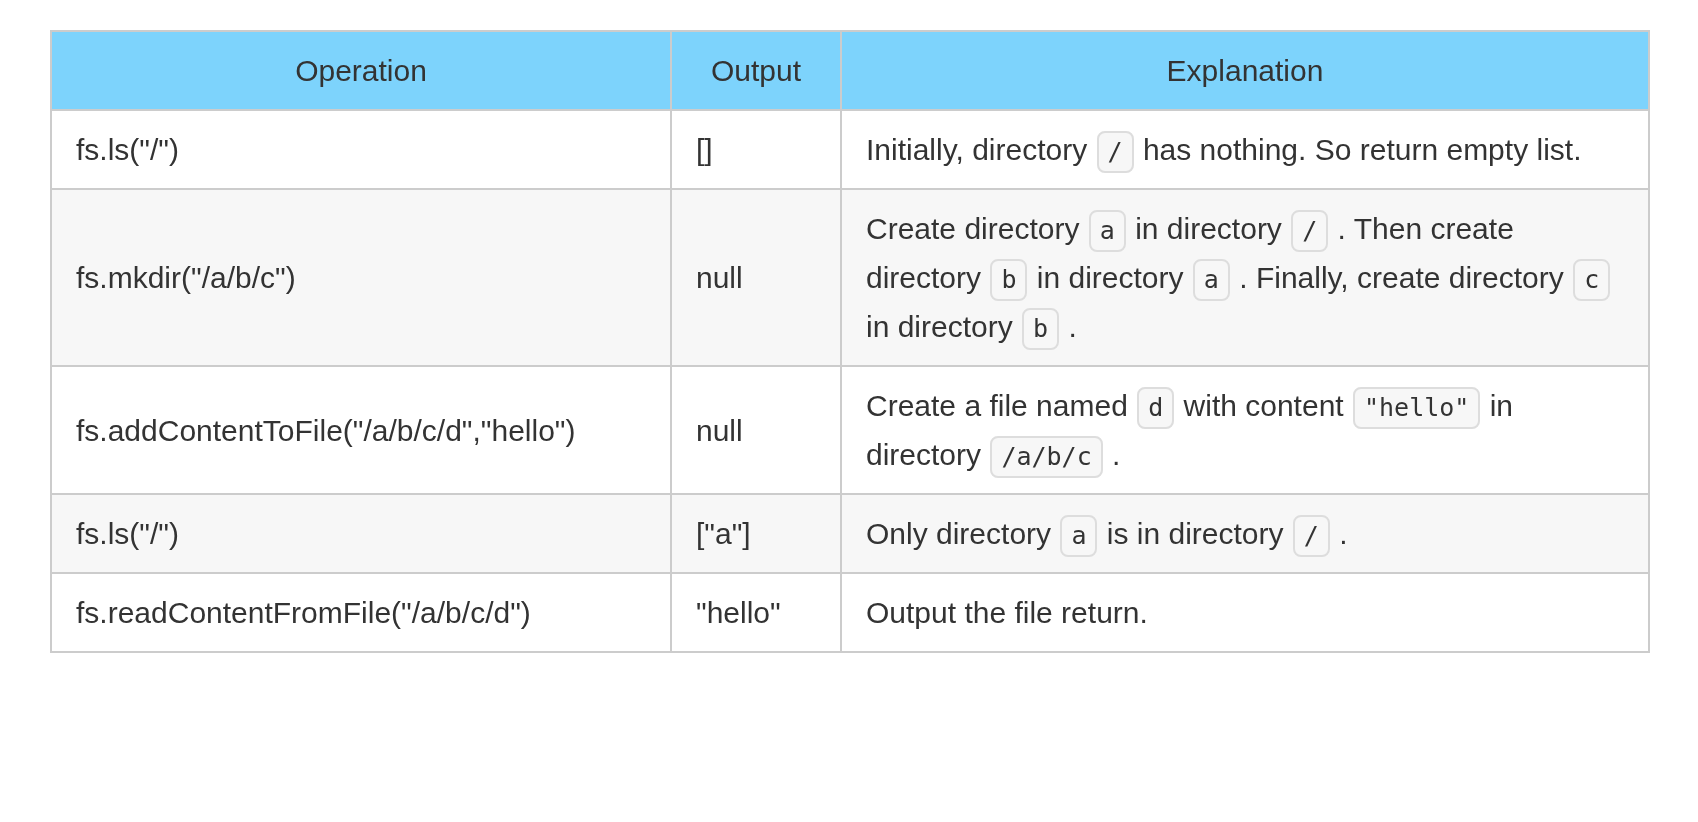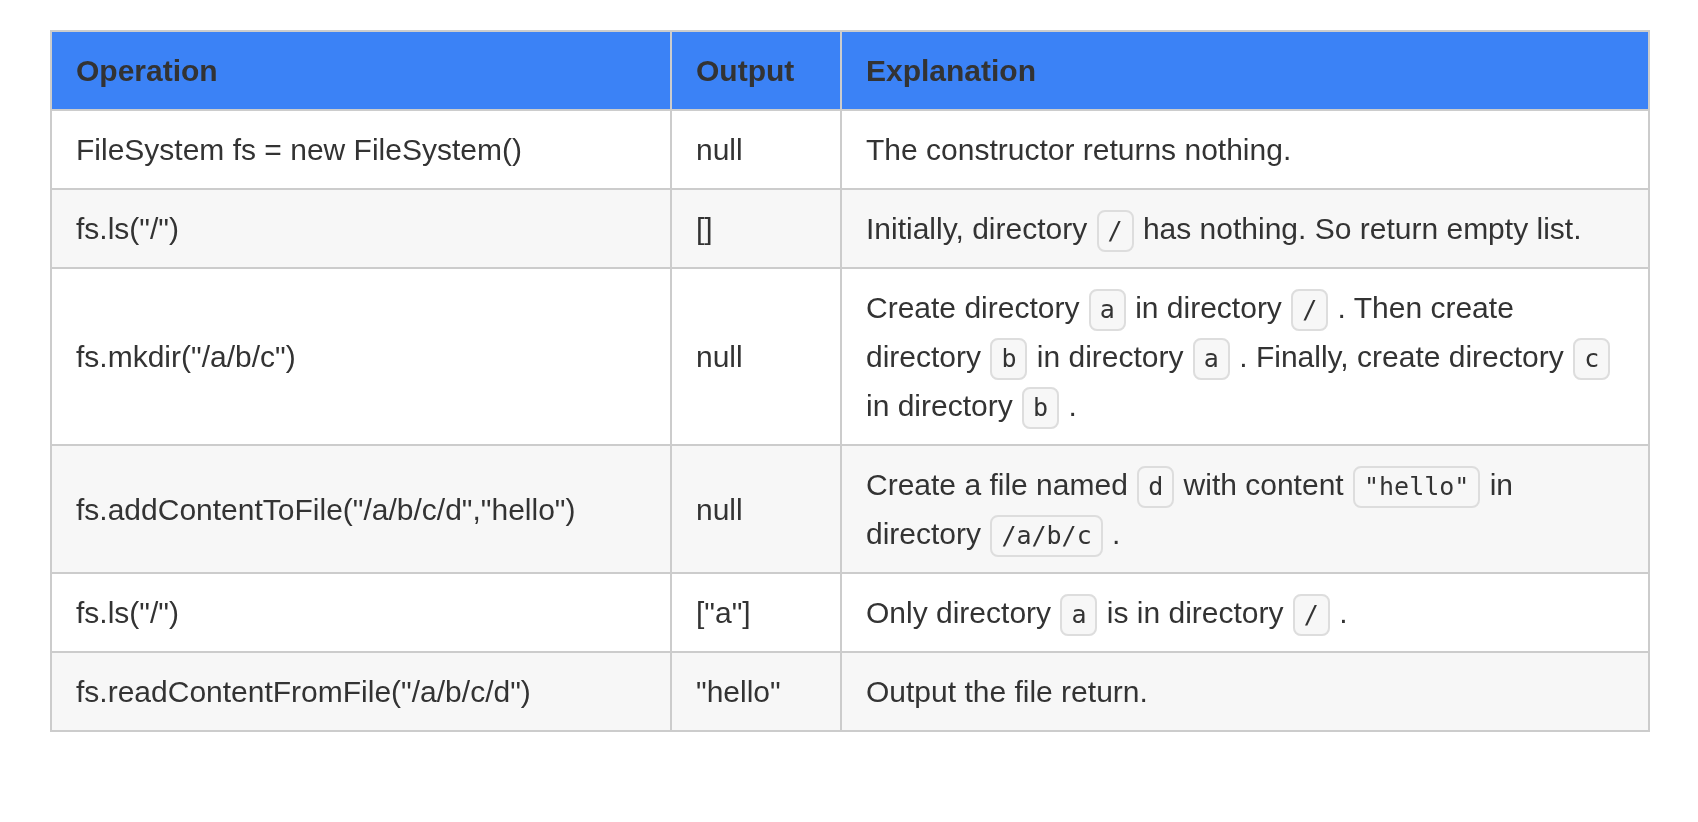--- a/index.html
+++ b/index.html
@@ -41,8 +41,9 @@
     word-wrap: break-word;
   }
   table.ops-table th {
-    font-weight: bold;
-    background: #3b82f6;
+    font-weight: normal;
+    background: #7dd3fc;
+    text-align: center;
   }
   table.ops-table tbody tr:nth-child(even) td {
     background: var(--alt-row-bg);

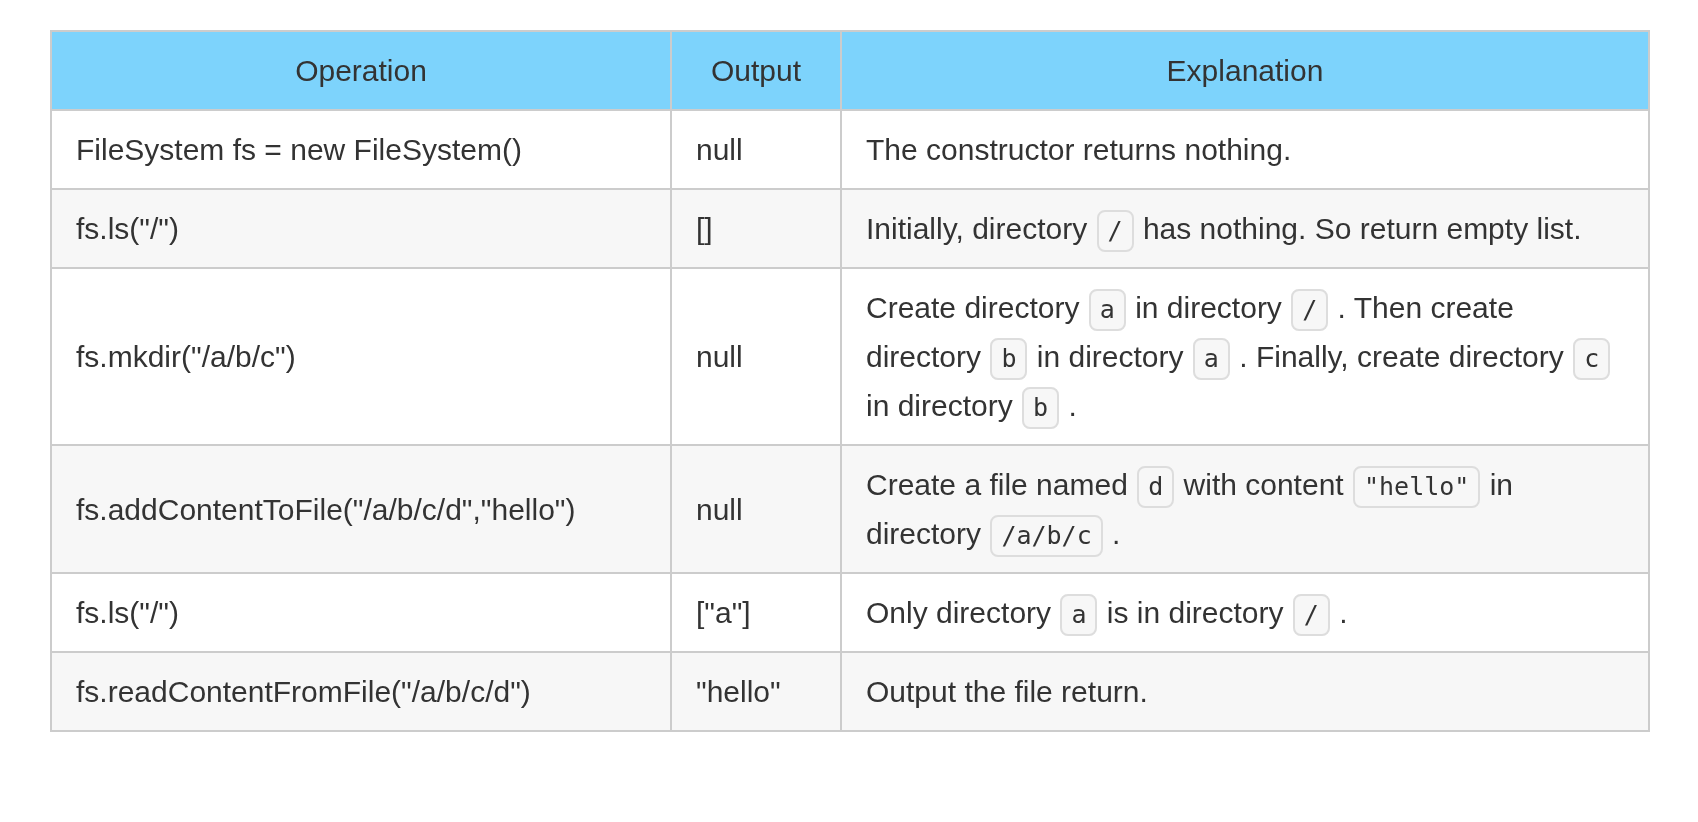--- a/index.html
+++ b/index.html
@@ -80,11 +80,6 @@
     </thead>
     <tbody>
         <tr>
-          <td>FileSystem fs = new FileSystem()</td>
-          <td>null</td>
-          <td>The constructor returns nothing.</td>
-        </tr>
-        <tr>
           <td>fs.ls("/")</td>
           <td>[]</td>
           <td>Initially, directory <code class="inline-code">/</code> has nothing. So return empty list.</td>

